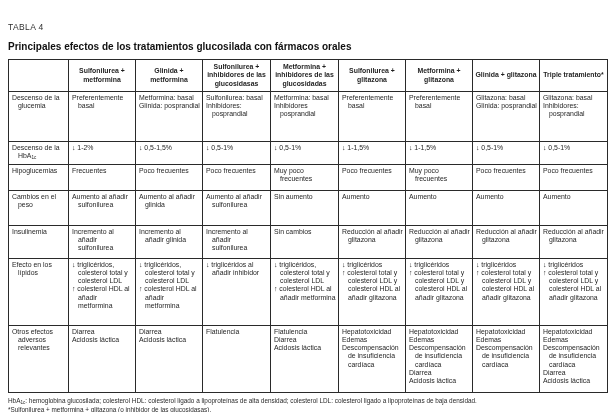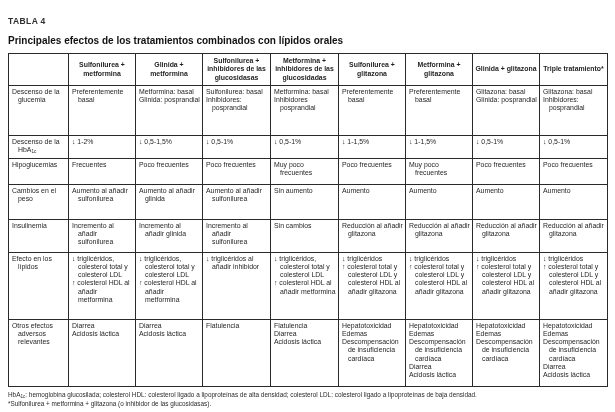--- a/index.html
+++ b/index.html
@@ -13,10 +13,10 @@
   .page { padding: 6px 8px 0 8px; }
   .tabla-label {
     font-size: 8.5px;
-    font-weight: bold;
+    font-weight: normal;
     letter-spacing: 0.4px;
     color: #2e2e2e;
-    margin: 10px 0 9px 0;
+    margin: 16px 0 9px 0;
   }
   .doc-title {
     font-size: 10px;

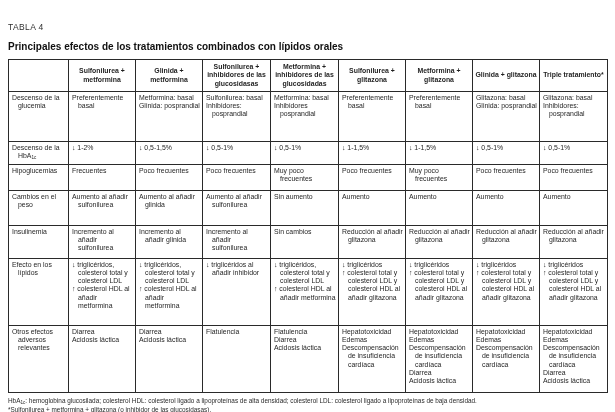--- a/index.html
+++ b/index.html
@@ -69,7 +69,7 @@
 
 <div class="page">
   <div class="tabla-label">TABLA 4</div>
-  <div class="doc-title">Principales efectos de los tratamientos combinados con lípidos orales</div>
+  <div class="doc-title">Principales efectos de los tratamientos glucosilada con fármacos orales</div>
 
   <table class="effects">
     <colgroup>

